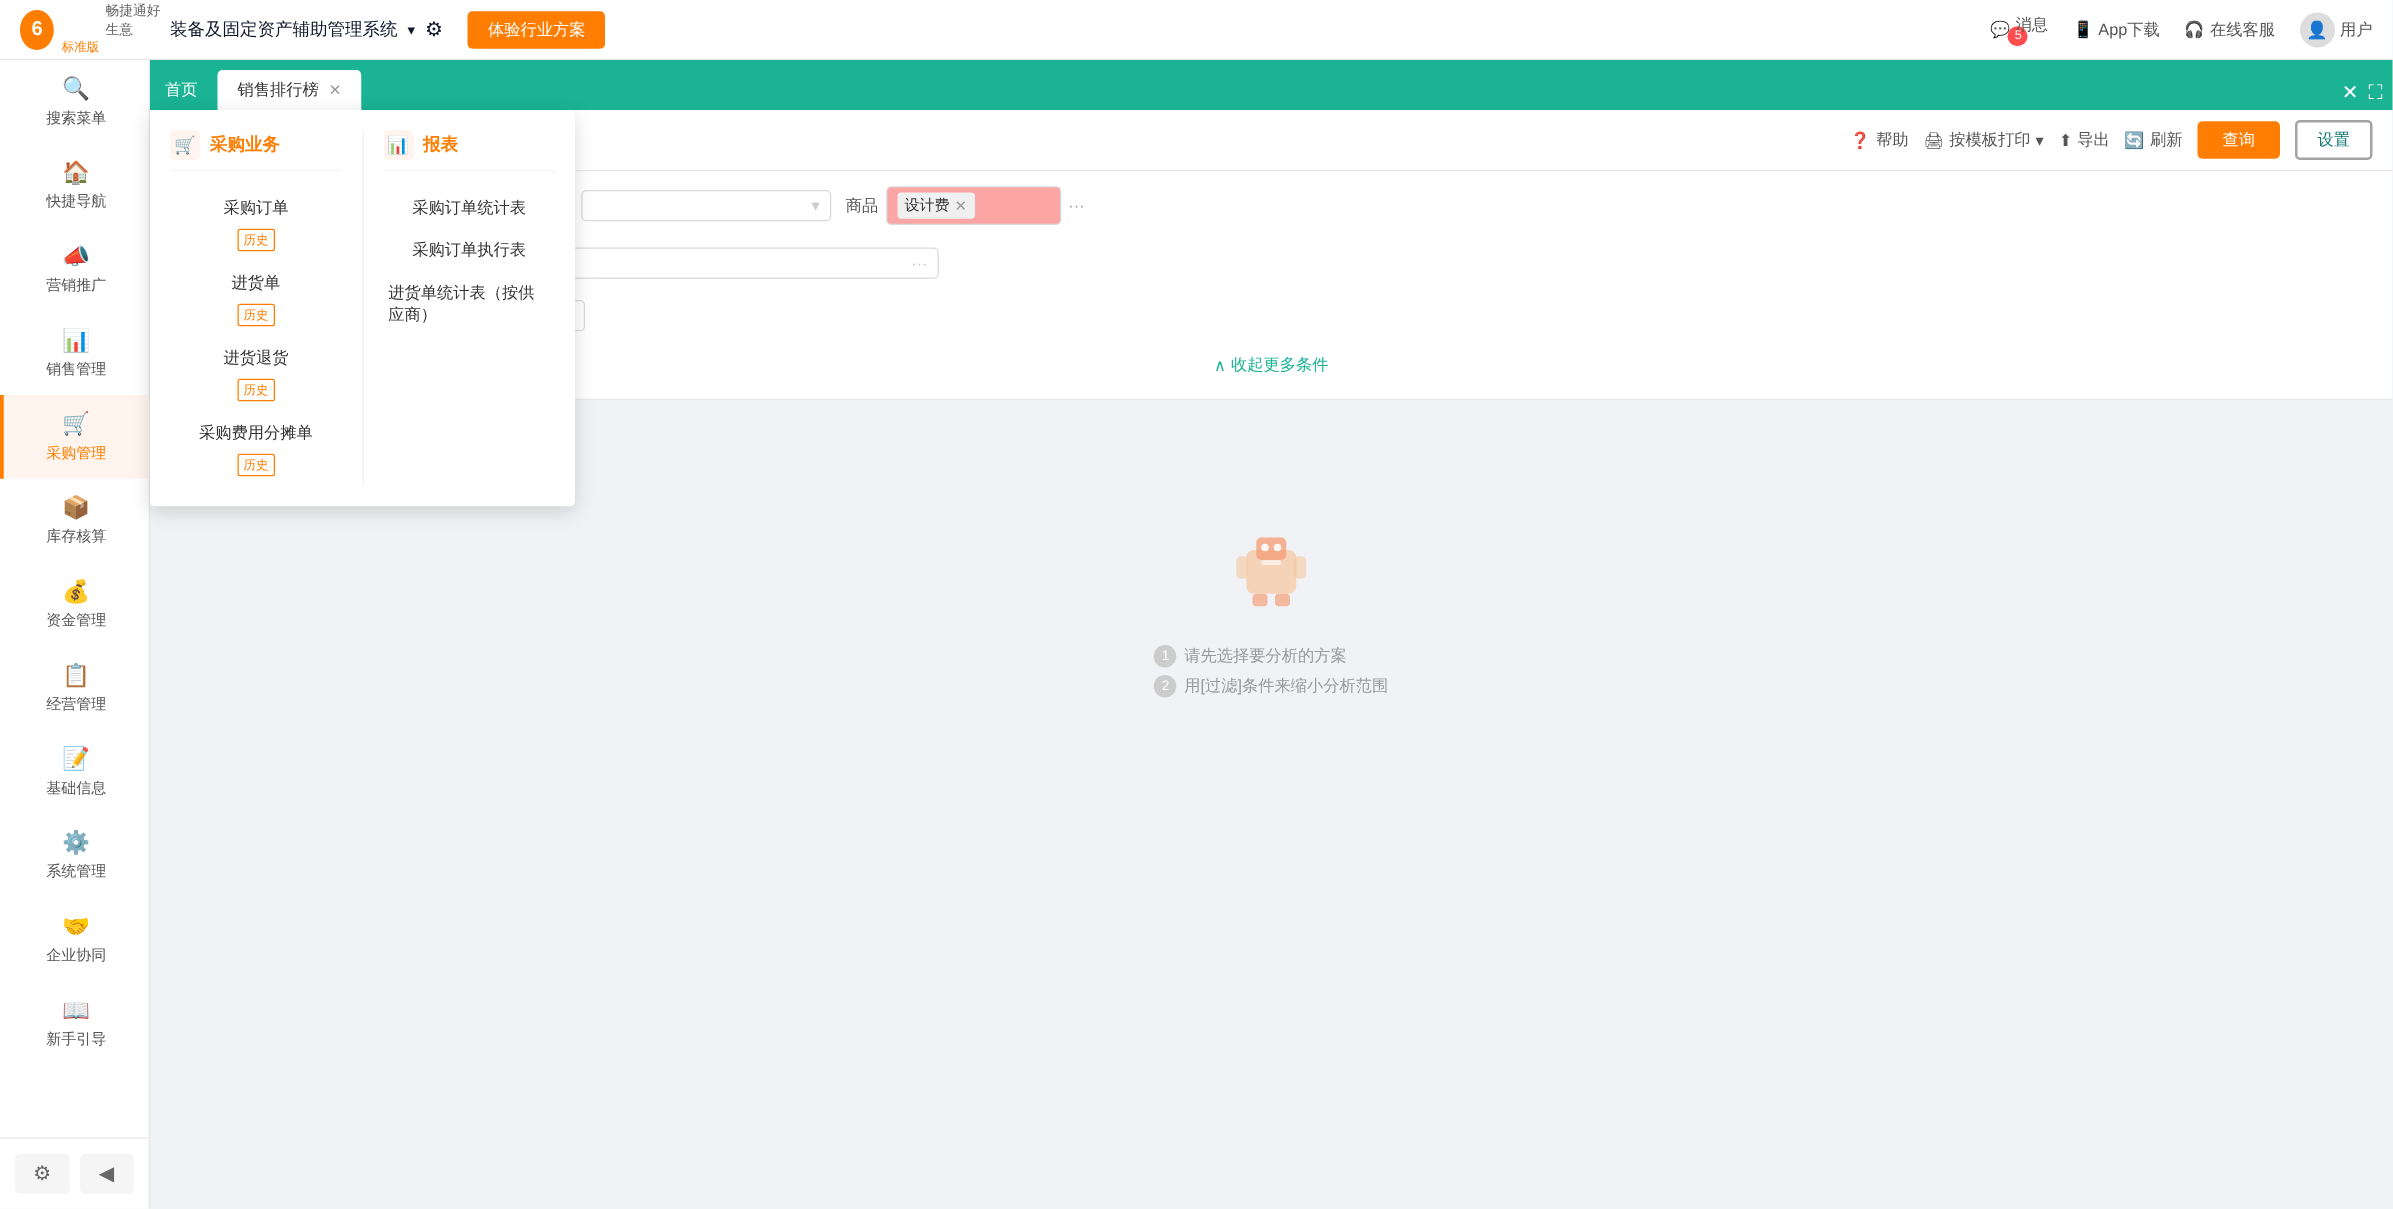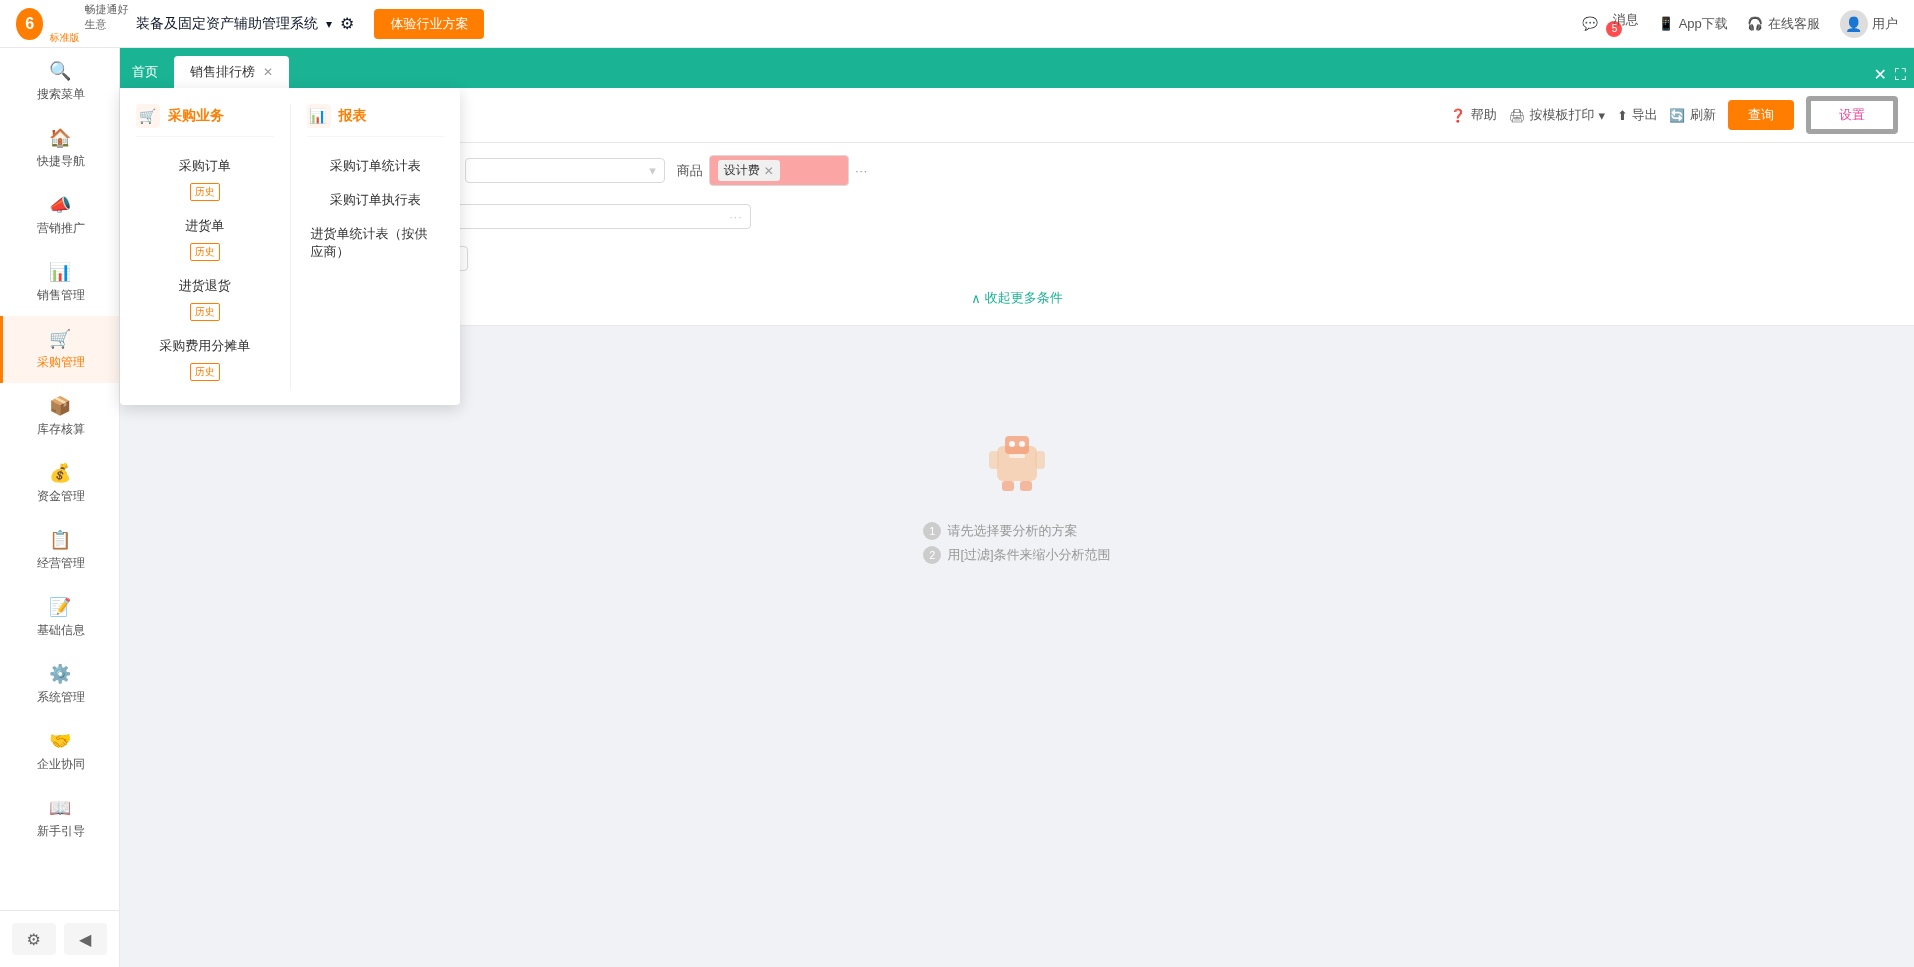--- a/index.html
+++ b/index.html
@@ -438,7 +438,7 @@
   <div class="header-right">
     <div class="header-action">
       <span>💬</span>
-      <div style="position:relative; display:inline-block;margin-left:10px;">
+      <div style="position:relative; display:inline-block;">
         <span>消息</span>
         <span class="notification-badge">5</span>
       </div>

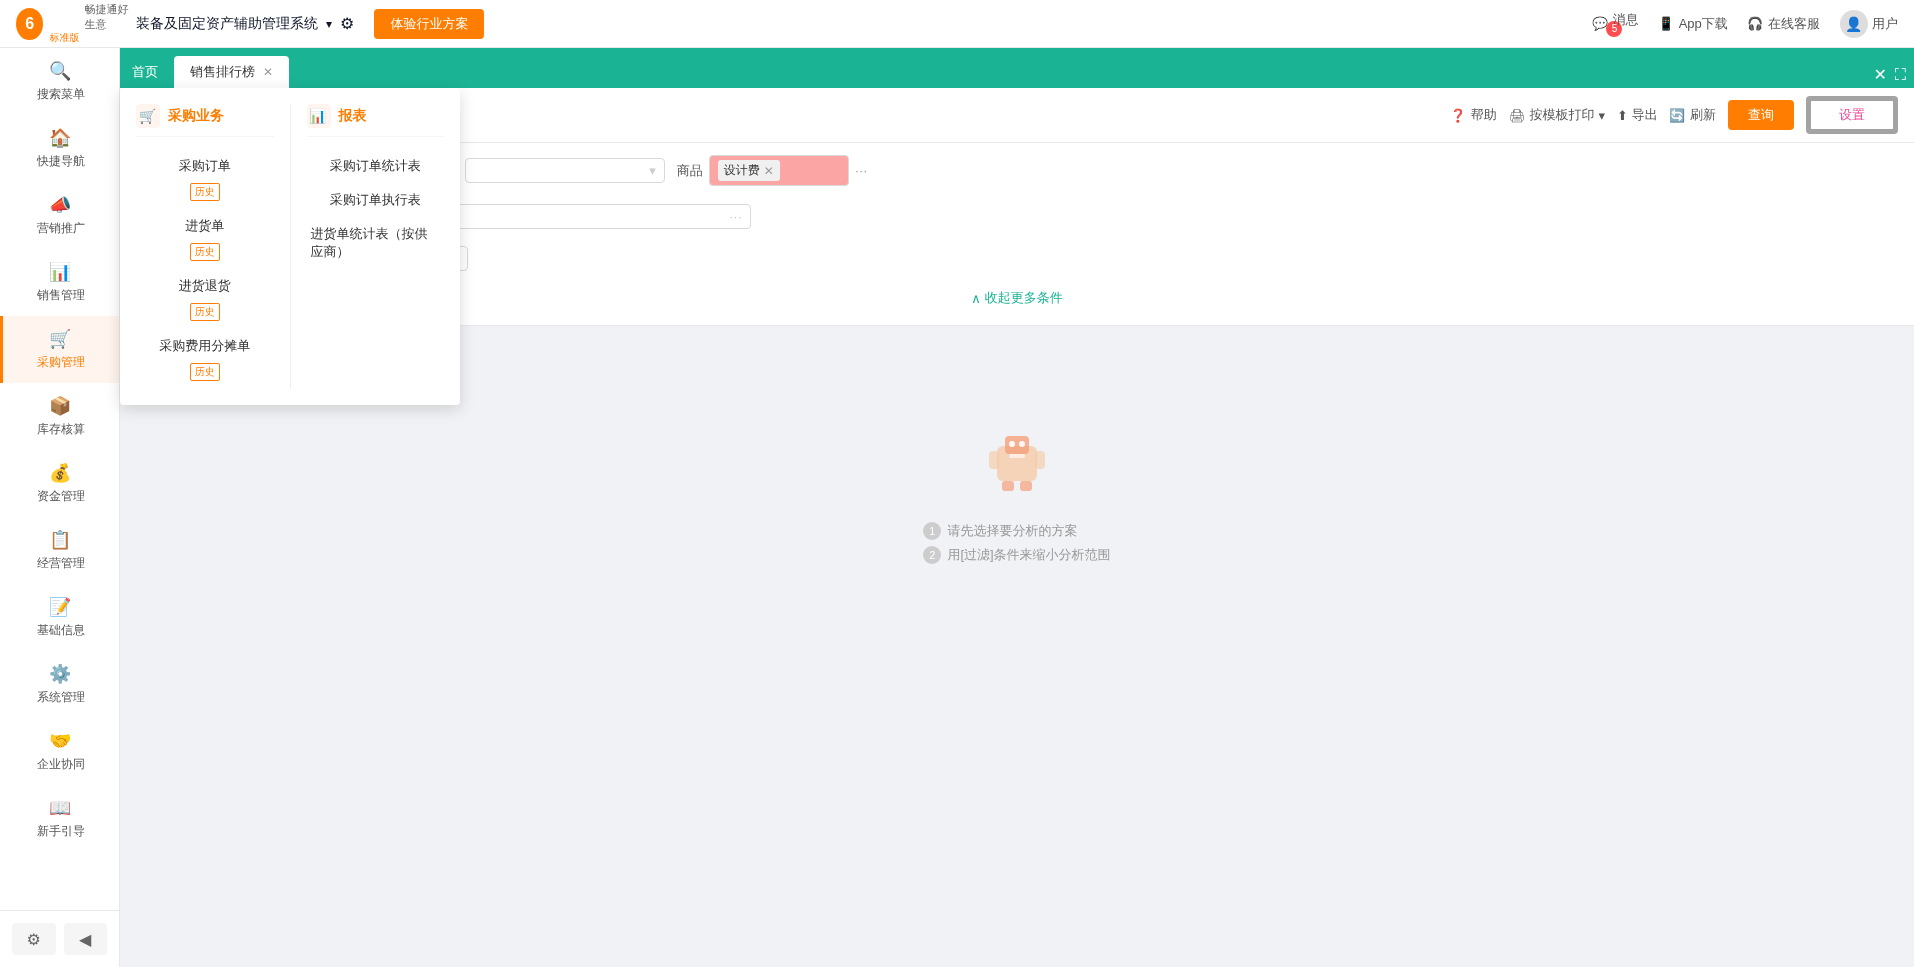--- a/index.html
+++ b/index.html
@@ -233,9 +233,9 @@
     }
     .toolbar-btn-white {
       background: #fff;
-      color: #ec4899;
-      border: 5px solid #a3a3a3;
-      padding: 5px 28px;
+      color: #0f766e;
+      border: 2px solid #a3a3a3;
+      padding: 5px 16px;
       border-radius: 4px;
       cursor: pointer;
       font-size: 13px;

